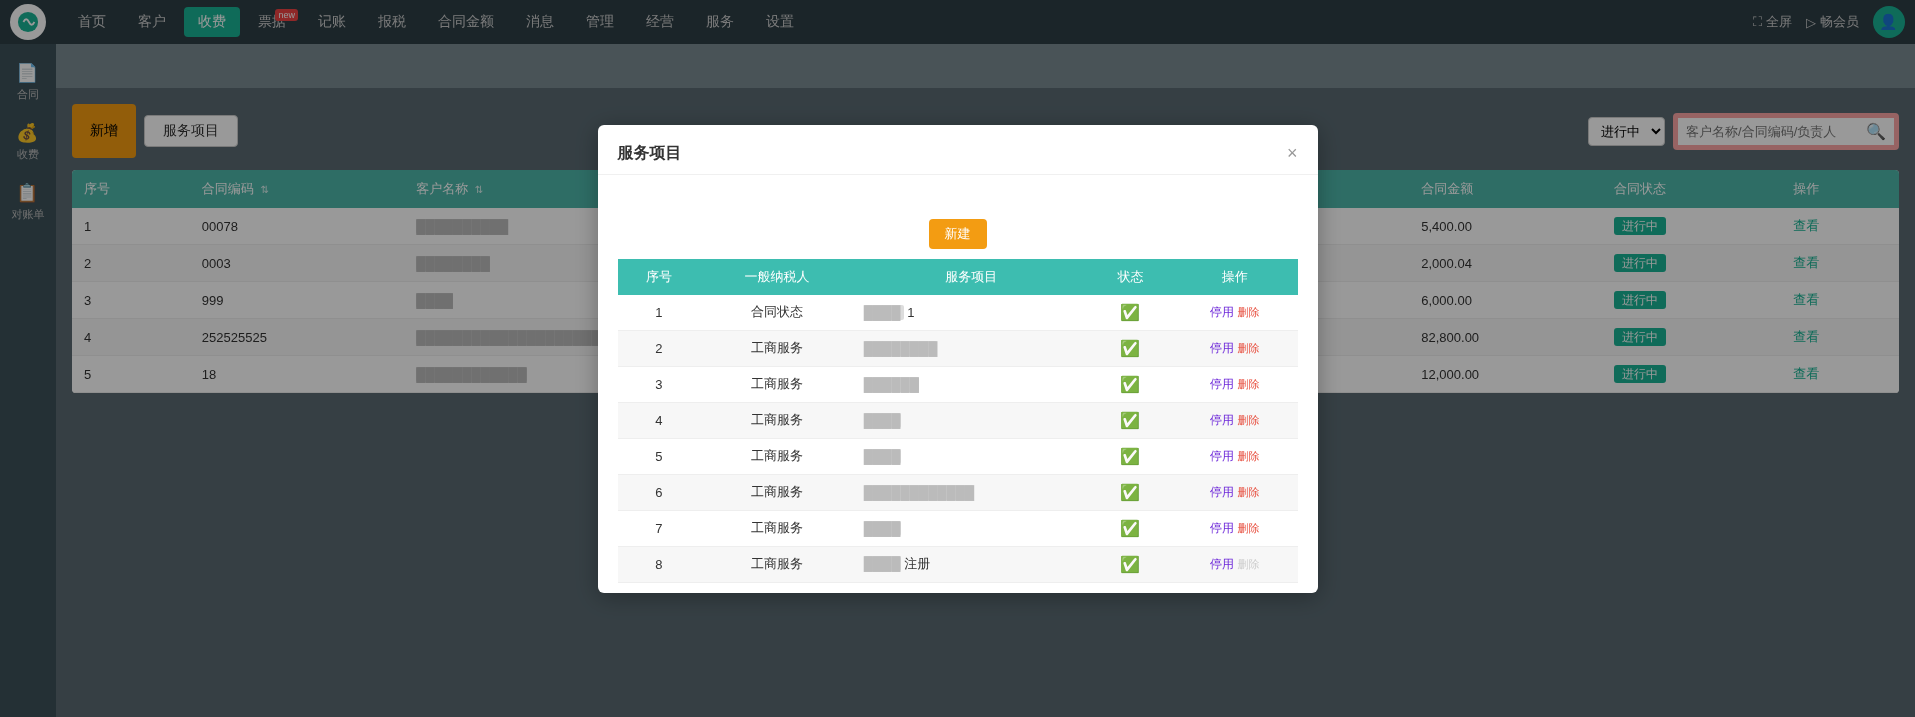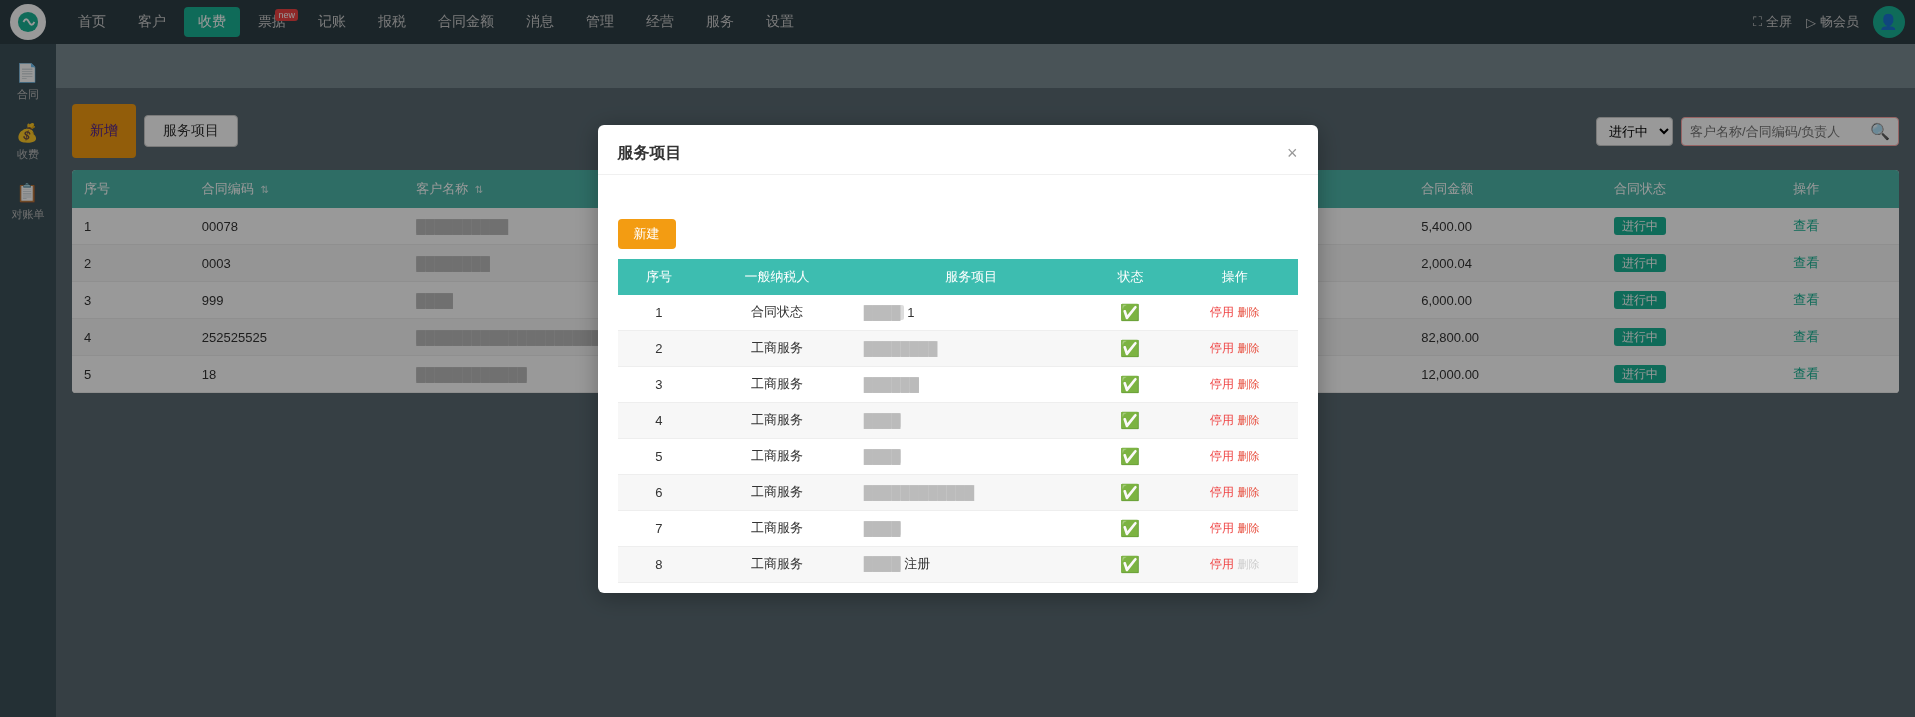--- a/index.html
+++ b/index.html
@@ -104,7 +104,7 @@
     }
     .btn-new-main {
       background: #f39c12;
-      color: #4c1d95;
+      color: #000000;
       border: none;
       padding: 18px 18px;
       border-radius: 4px;

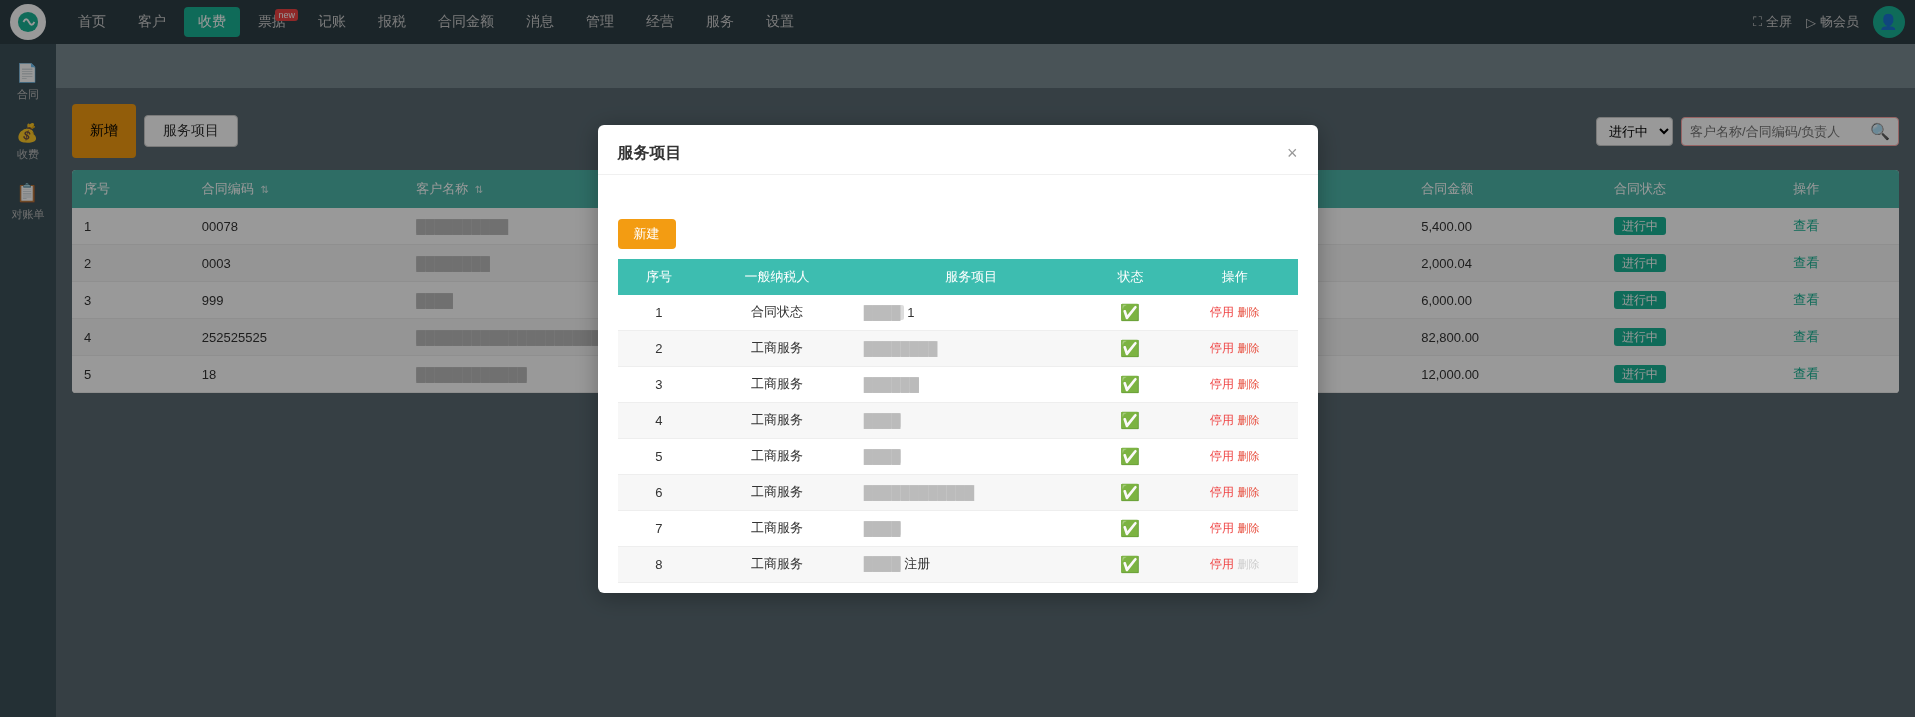--- a/index.html
+++ b/index.html
@@ -138,7 +138,7 @@
       display: flex;
       align-items: center;
       background: #fff;
-      border: 1px solid #fca5a5;
+      border: 5px solid #fca5a5;
       border-radius: 4px;
       padding: 4px 8px;
     }

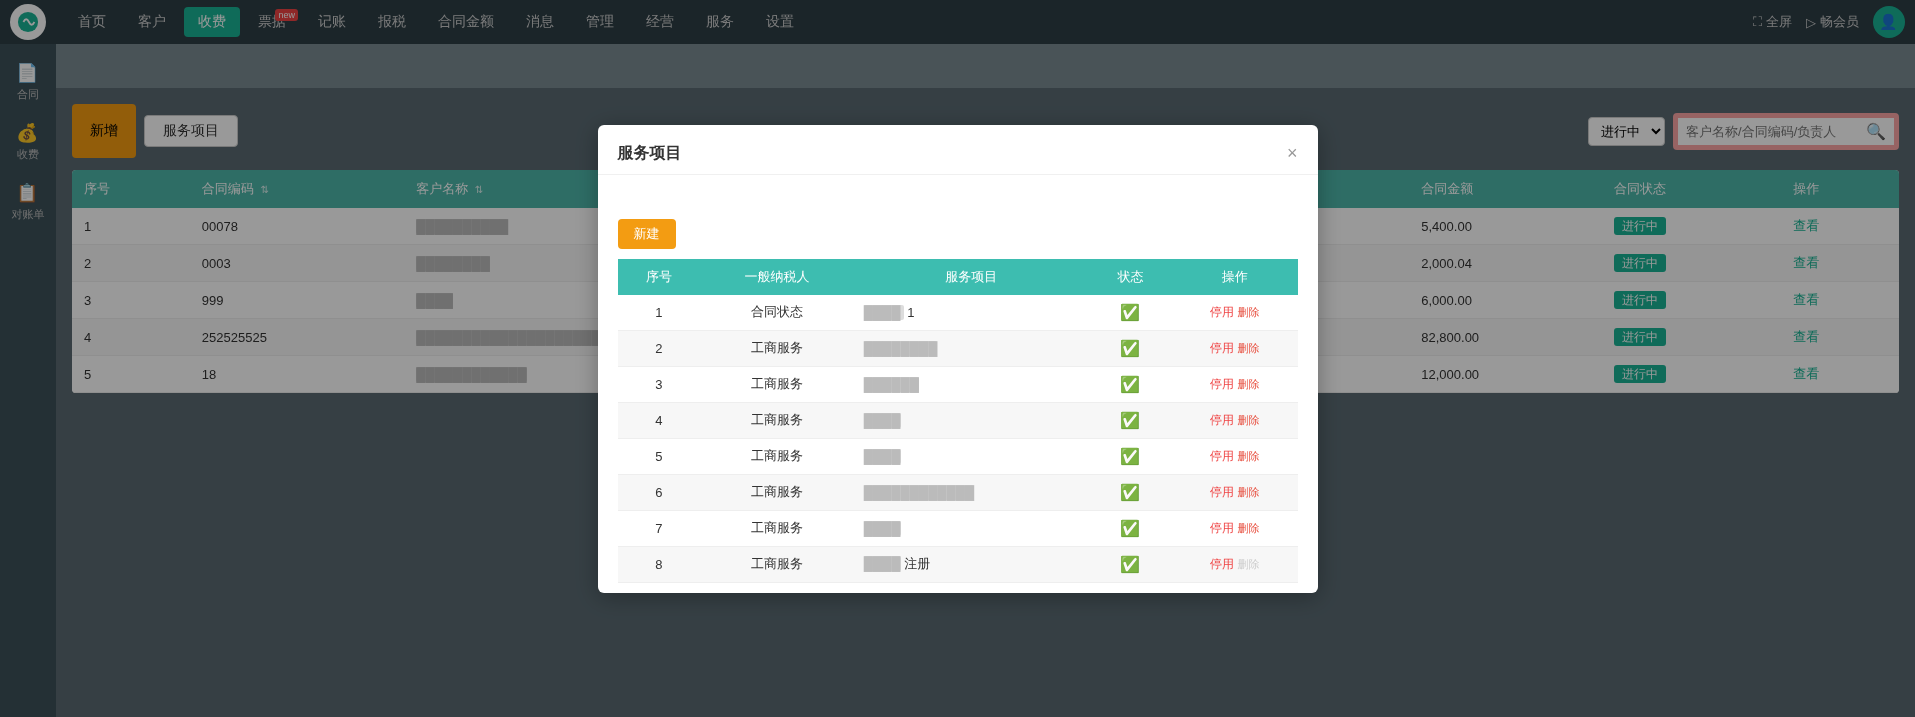--- a/index.html
+++ b/index.html
@@ -227,7 +227,7 @@
       font-size: 18px;
     }
     .modal-body { padding: 14px 20px 10px; }
-    .modal-toolbar { display: flex; justify-content: flex-start; margin-bottom: 10px; margin-top: 30px; }
+    .modal-toolbar { display: flex; justify-content: center; margin-bottom: 10px; margin-top: 30px; }
     .btn-new-modal {
       background: #f39c12;
       color: #fff;

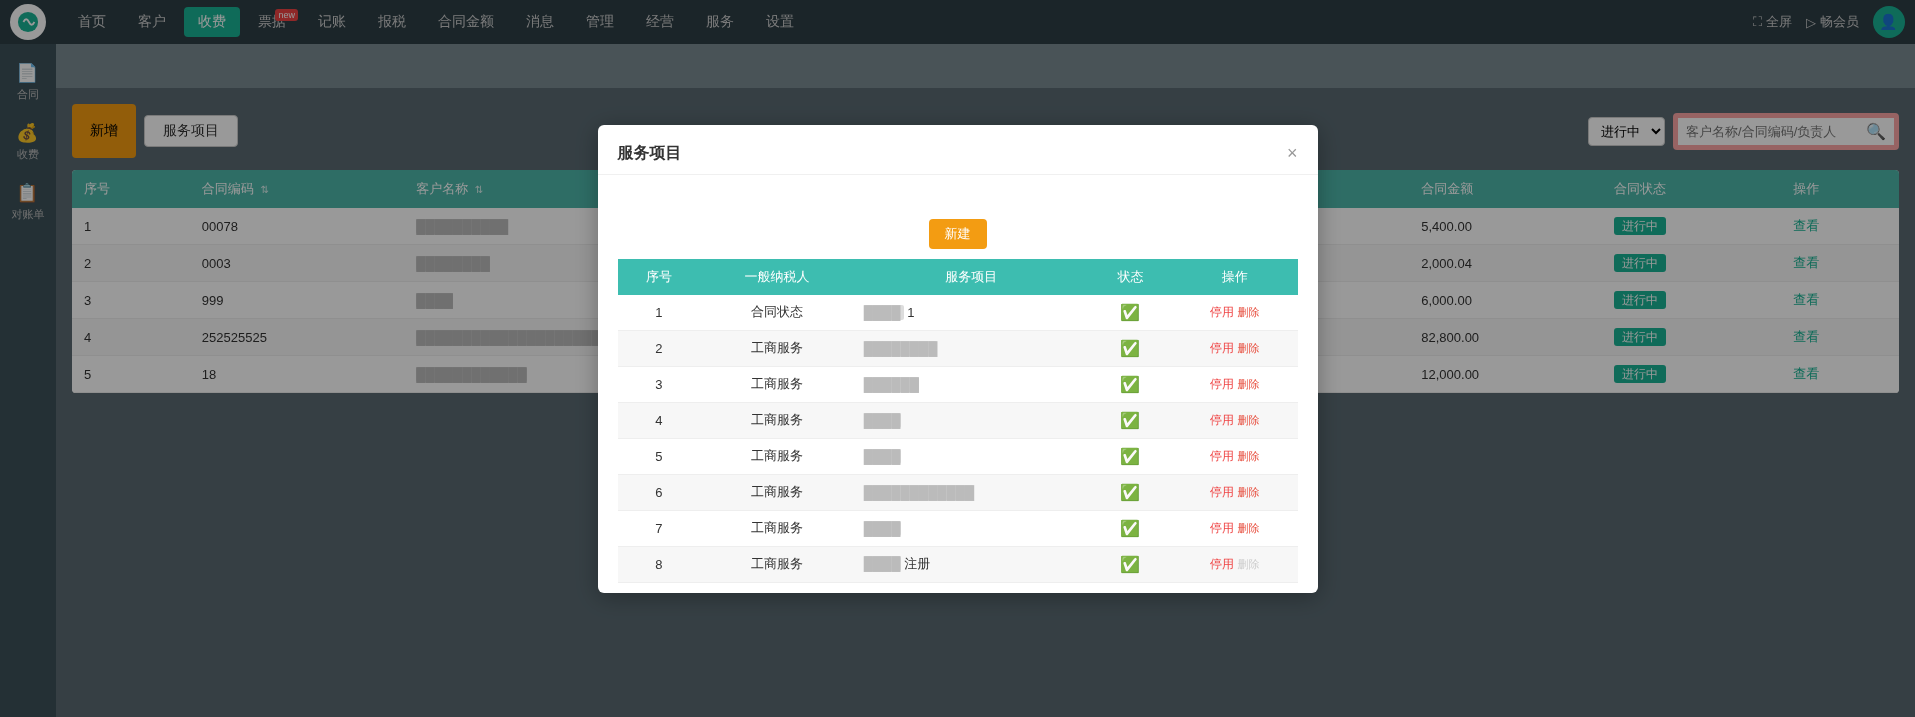--- a/index.html
+++ b/index.html
@@ -265,7 +265,7 @@
       color: #1ab394;
       font-size: 16px;
     }
-    .action-stop { color: #ef4444; cursor: pointer; font-size: 12px; }
+    .action-stop { color: #6d28d9; cursor: pointer; font-size: 12px; }
     .action-del { color: #e74c3c; cursor: pointer; font-size: 11px; }
     .inner-table-wrap {
       max-height: 380px;

